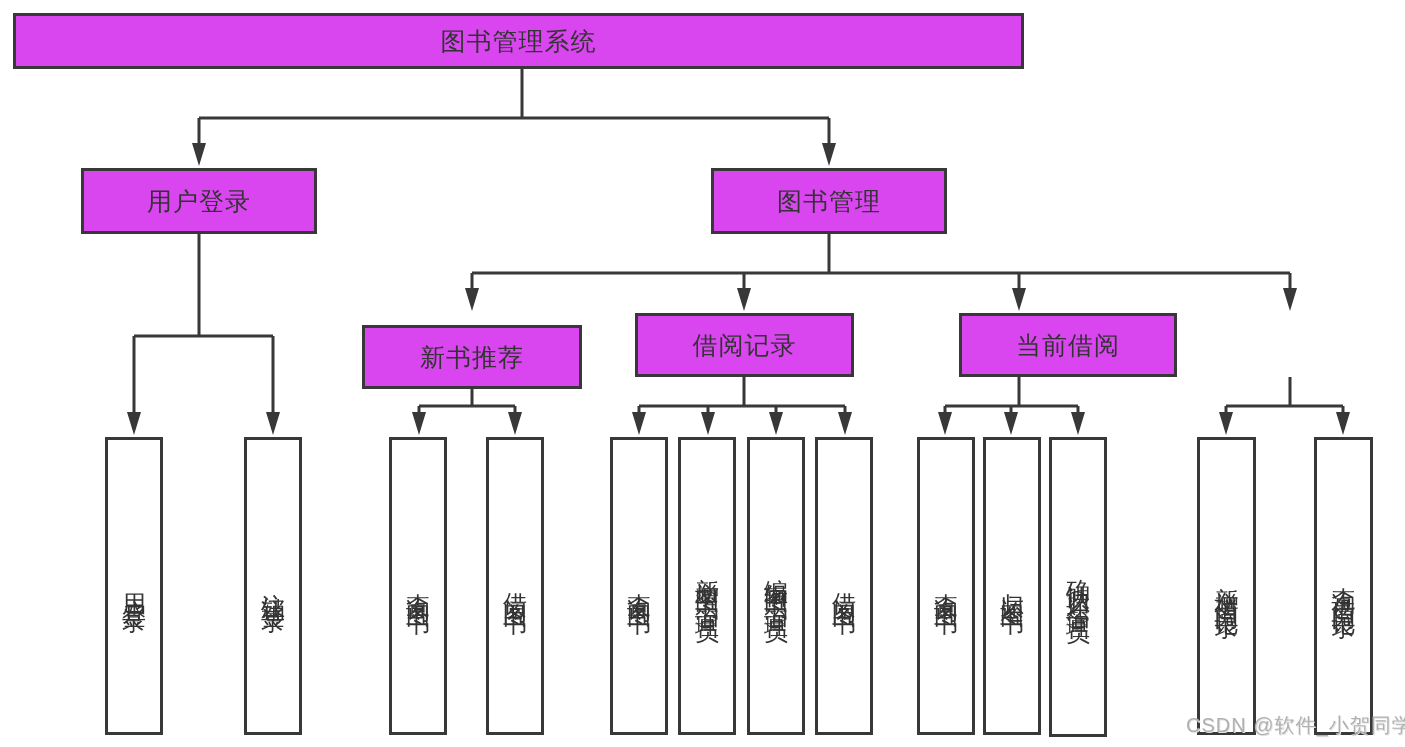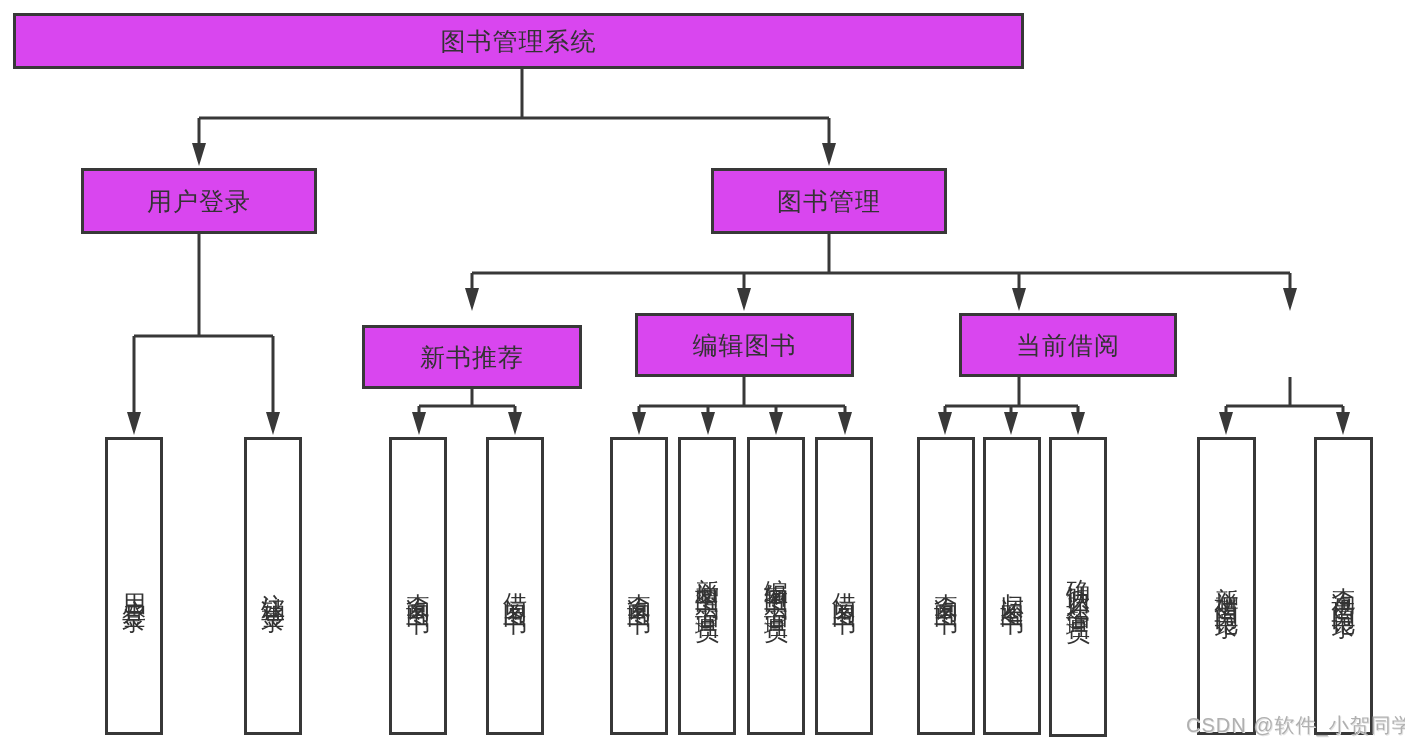--- a/index.html
+++ b/index.html
@@ -82,7 +82,7 @@
   <div class="node" style="left:711px;top:168px;width:236px;height:66px;font-family:Liberation Serif, serif;">图书管理</div>
 
   <div class="node" style="left:362px;top:313px;width:220px;height:64px;margin-top:12px;">新书推荐</div>
-  <div class="node" style="left:635px;top:313px;width:219px;height:64px;">编辑图书</div>
+  <div class="node" style="left:635px;top:313px;width:219px;height:64px;">借阅记录</div>
   <div class="node" style="left:959px;top:313px;width:218px;height:64px;">当前借阅</div>
 
   <div class="vnode" style="left:105px;top:437px;width:58px;height:298px;">

